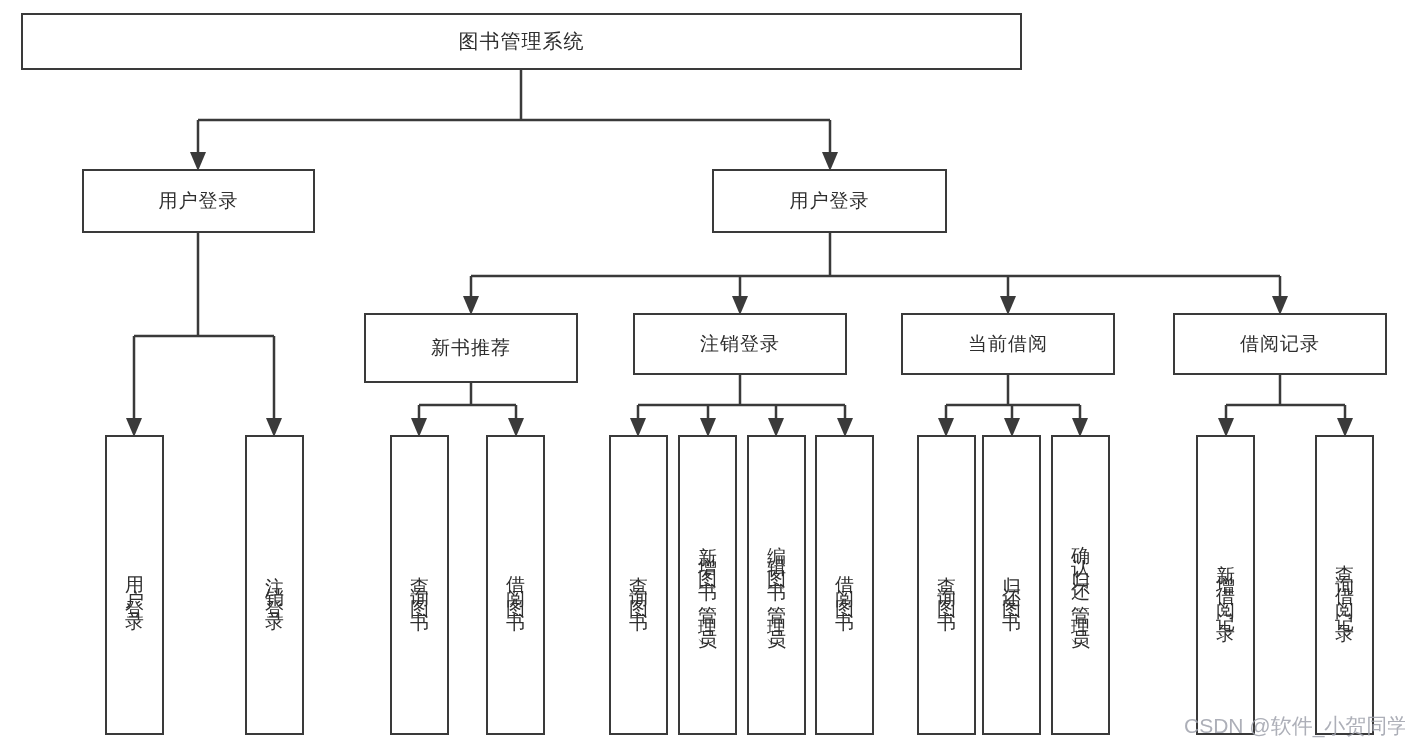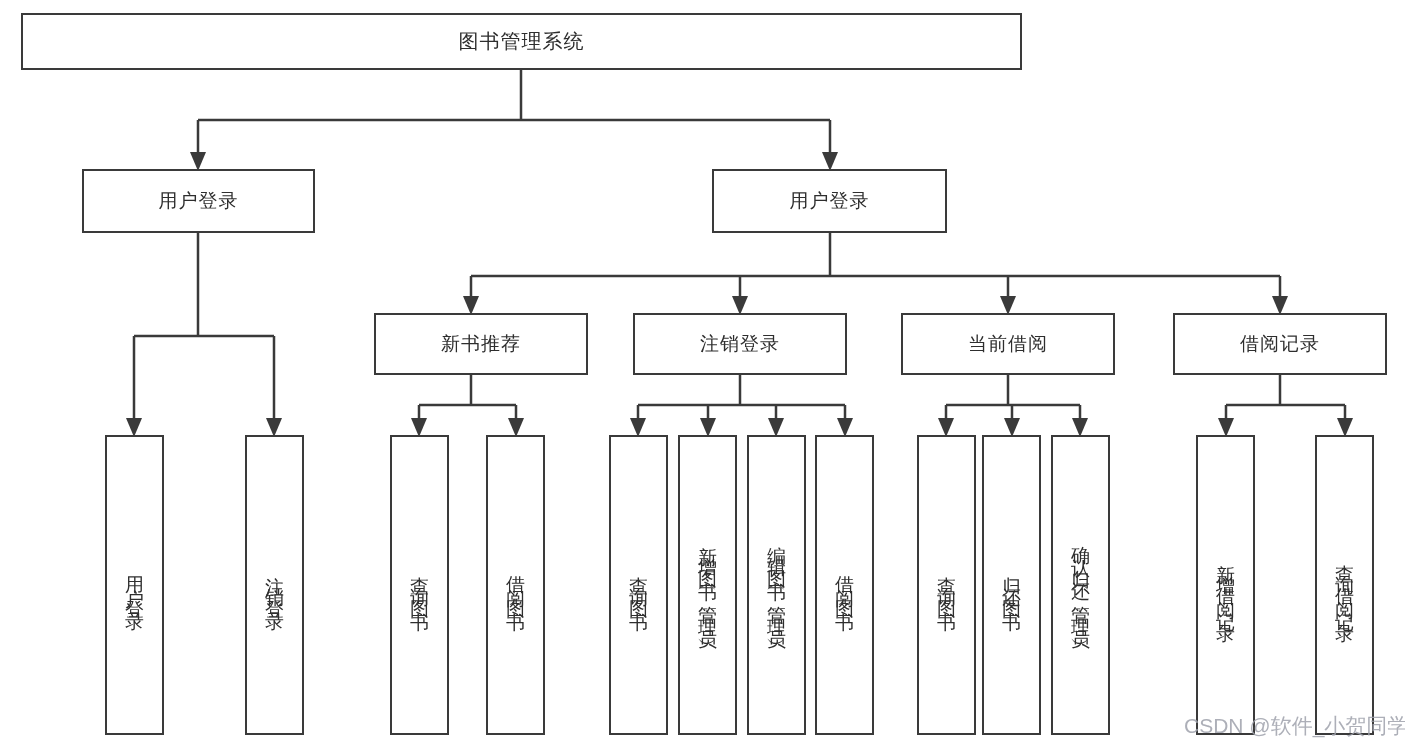--- a/index.html
+++ b/index.html
@@ -112,7 +112,7 @@
     <span>用户登录</span>
   </div>
 
-  <div class="node" style="left:364px; top:313px; width:214px; height:62px;margin-left:10px;">
+  <div class="node" style="left:364px; top:313px; width:214px; height:70px;">
     <span>新书推荐</span>
   </div>
   <div class="node" style="left:633px; top:313px; width:214px; height:62px;">

